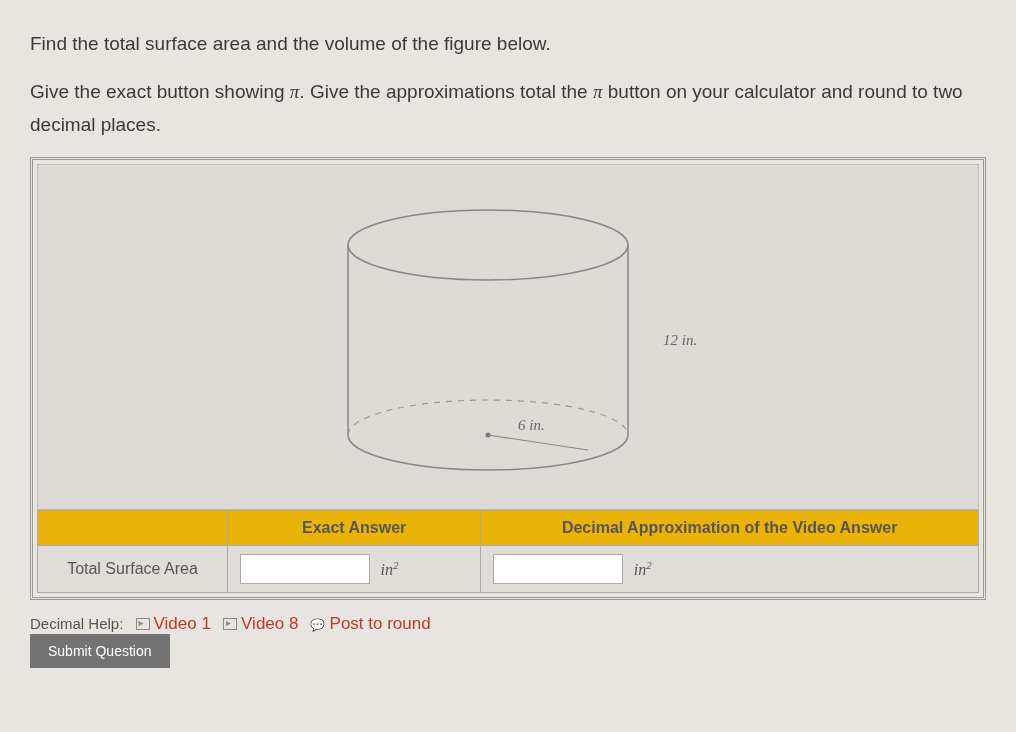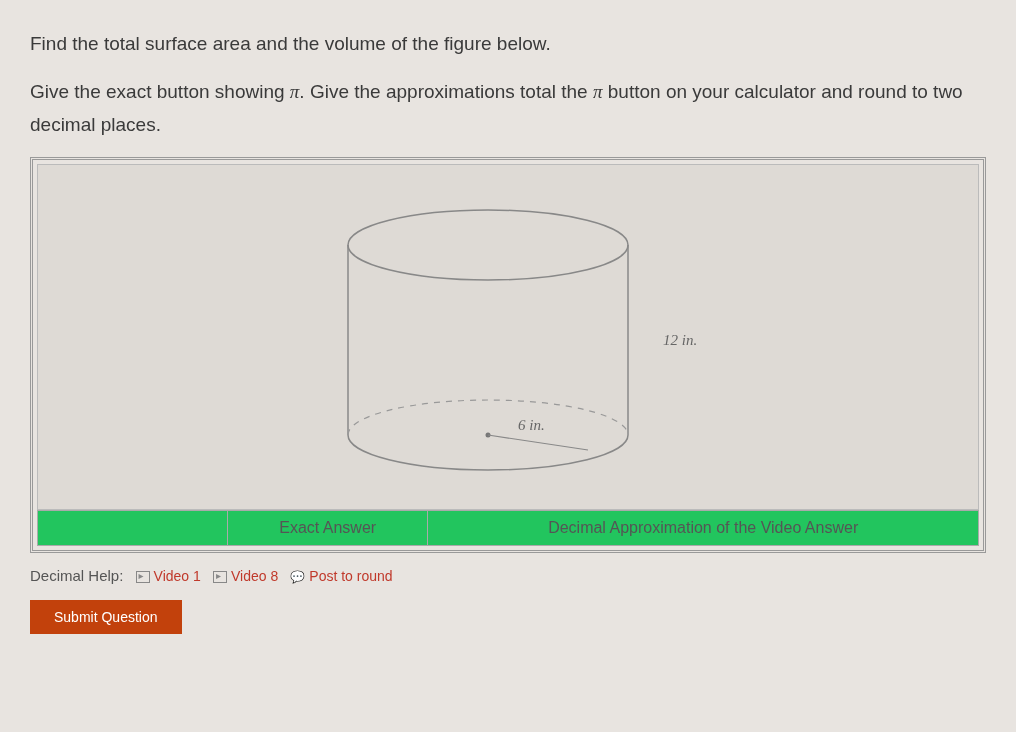--- a/index.html
+++ b/index.html
@@ -46,8 +46,8 @@
       color: #555;
     }
     .answer-table th {
-      font-weight: normal;
-      background: #22c55e;
+      font-weight: bold;
+      background: #eab308;
     }
     .row-label {
       text-align: center;

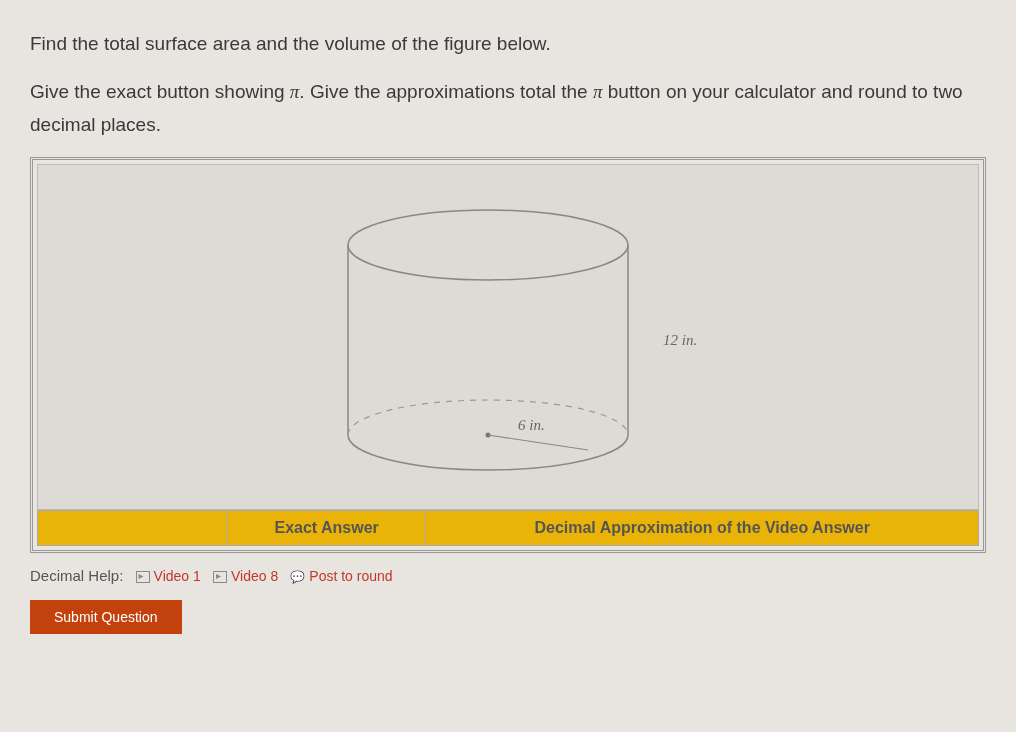--- a/index.html
+++ b/index.html
@@ -168,6 +168,17 @@
       <th class="col-head">Exact Answer</th>
       <th class="col-head">Decimal Approximation of the Video Answer</th>
     </tr>
+    <tr>
+      <td class="row-label">Total Surface Area</td>
+      <td class="input-cell">
+        <input type="text" class="answer-input" style="">
+        <span class="unit"><span>in</span><sup>2</sup></span>
+      </td>
+      <td class="input-cell">
+        <input type="text" class="answer-input" style="">
+        <span class="unit"><span>in</span><sup>2</sup></span>
+      </td>
+    </tr>
   </tbody>
     </table>
 

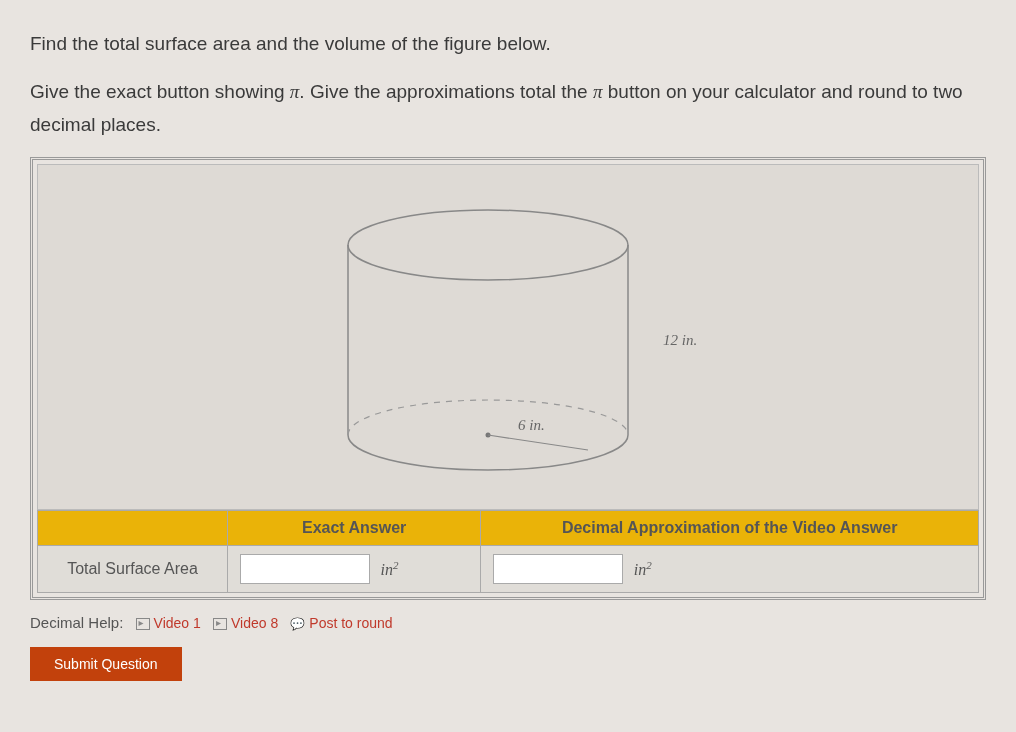--- a/index.html
+++ b/index.html
@@ -84,7 +84,7 @@
       color: #c0392b;
       text-decoration: none;
       margin-left: 8px;
-      font-size: 14px;
+      font-size: 17px;
     }
     .help-link .box {
       display: inline-block;

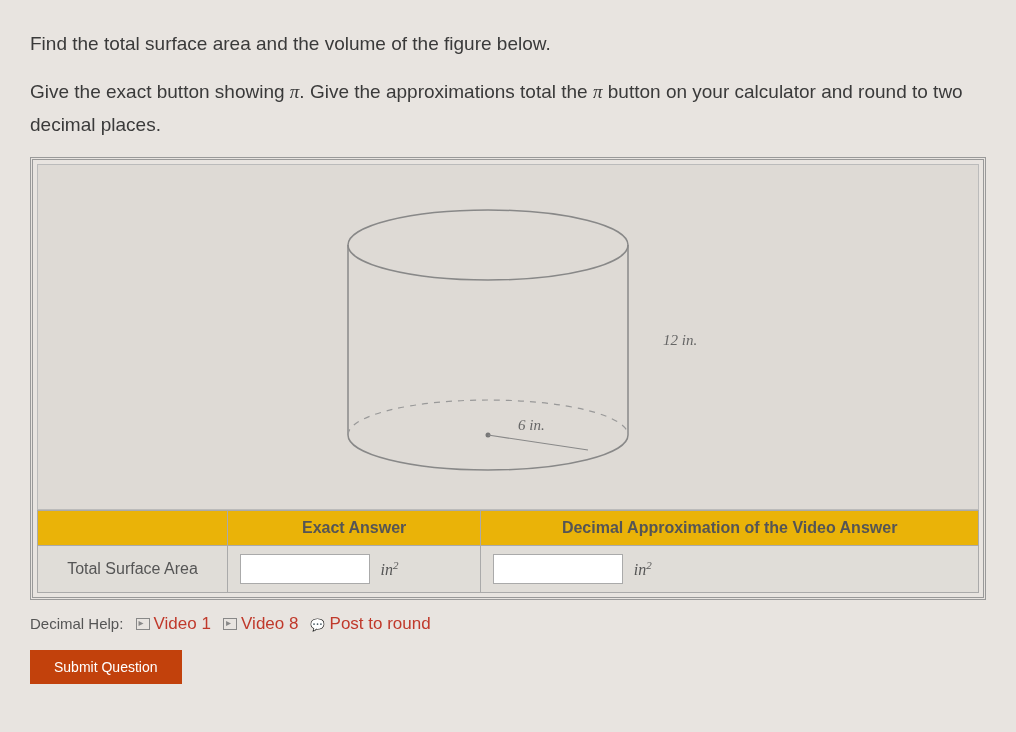--- a/index.html
+++ b/index.html
@@ -109,11 +109,10 @@
       font-size: 12px;
     }
     .submit-btn {
-      margin-top: 16px;
-      background: #c2410c;
+      background: #737373;
       color: #fff;
       border: none;
-      padding: 9px 24px;
+      padding: 9px 18px;
       font-size: 14px;
       cursor: pointer;
     }

